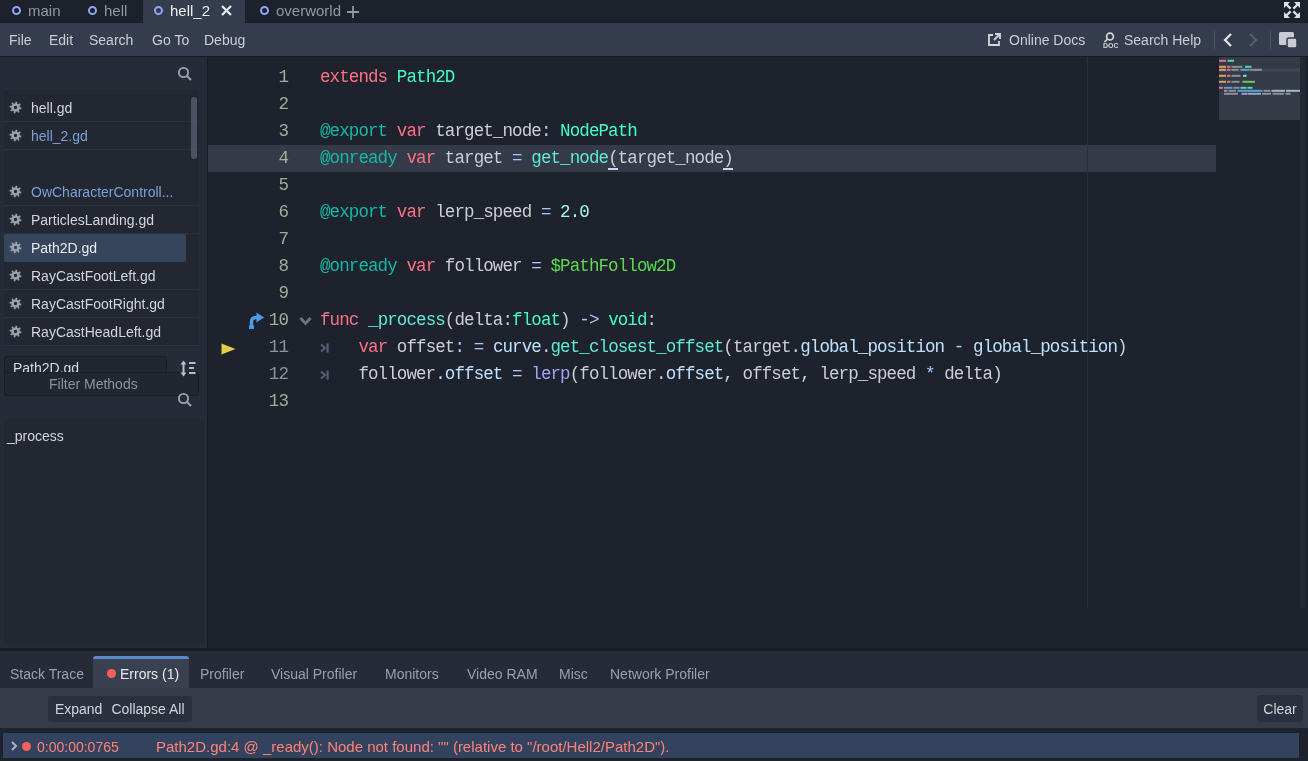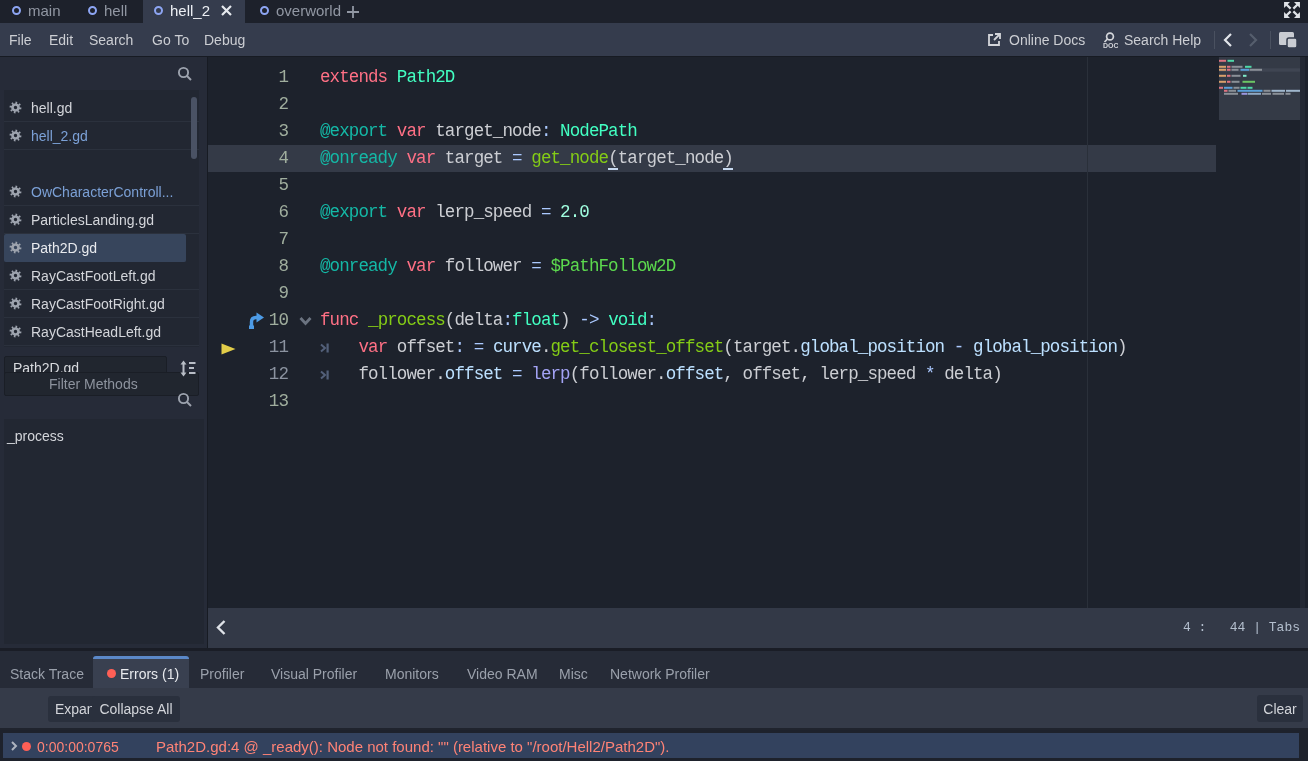--- a/index.html
+++ b/index.html
@@ -35,7 +35,7 @@
   .k  { color:#ff7085; }  
   .an { color:#14b8a6; }  
   .ty { color:#42ffc2; }  
-  .fn { color:#84cc16; }  
+  .fn { color:#5eead4; }  
   .mb { color:#bce0ff; }  
   .op { color:#abc9ff; }  
   .nm { color:#a1ffe0; }  

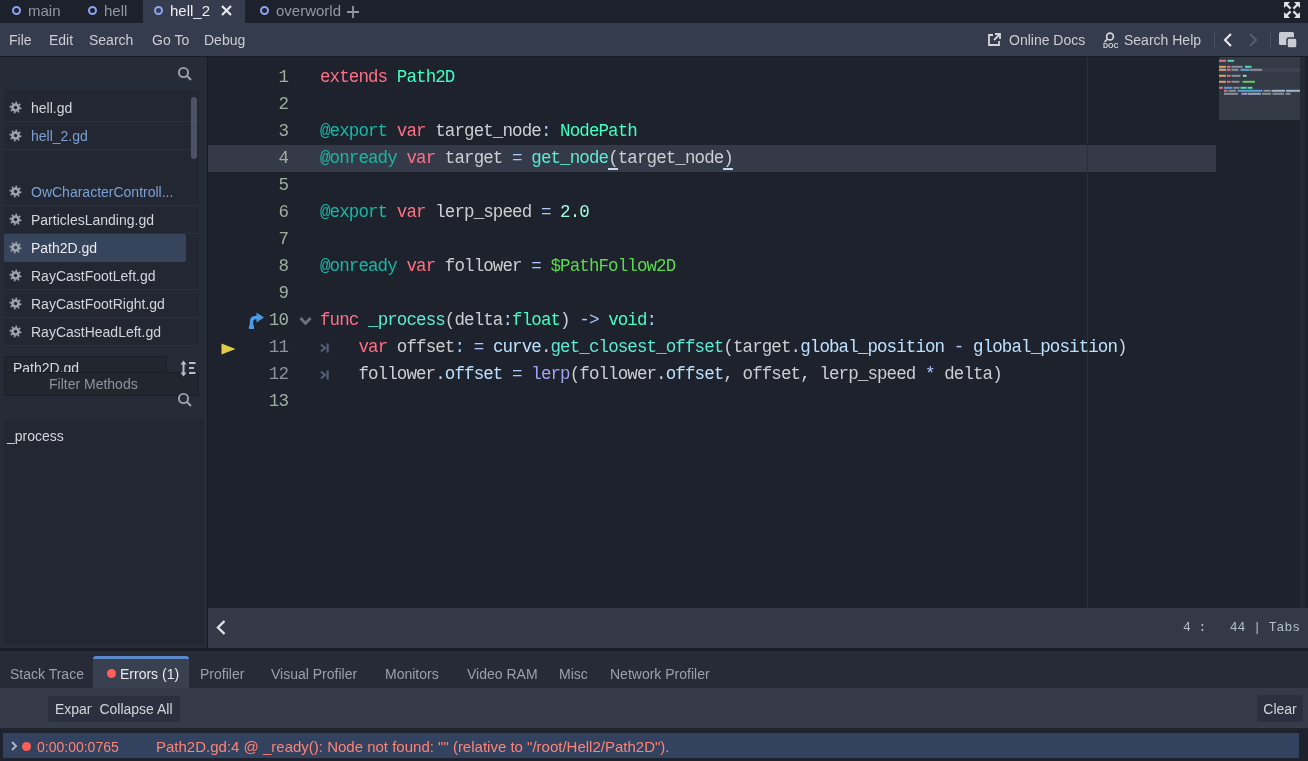--- a/index.html
+++ b/index.html
@@ -263,12 +263,6 @@
   </div>
   <div class="abs" style="left:1300px; top:57px; width:5px; height:551px; background:#242934;"></div>
 
-  <div class="abs" id="statusbar">
-    <svg class="abs" style="left:7px; top:11px;" width="12" height="17" viewBox="0 0 12 17">
-        <path d="M9.5 2 L3 8.5 L9.5 15" stroke="#dfe2e8" stroke-width="2.4" fill="none"></path>
-      </svg>
-    <div class="abs" style="right:8px; top:12px;">4 :   44 | Tabs</div>
-  </div>
 
   <div class="abs" id="botpanel"></div>
   <div class="abs" style="left:0; top:648px; width:1308px; height:3px; background:#1a1d26;"></div>

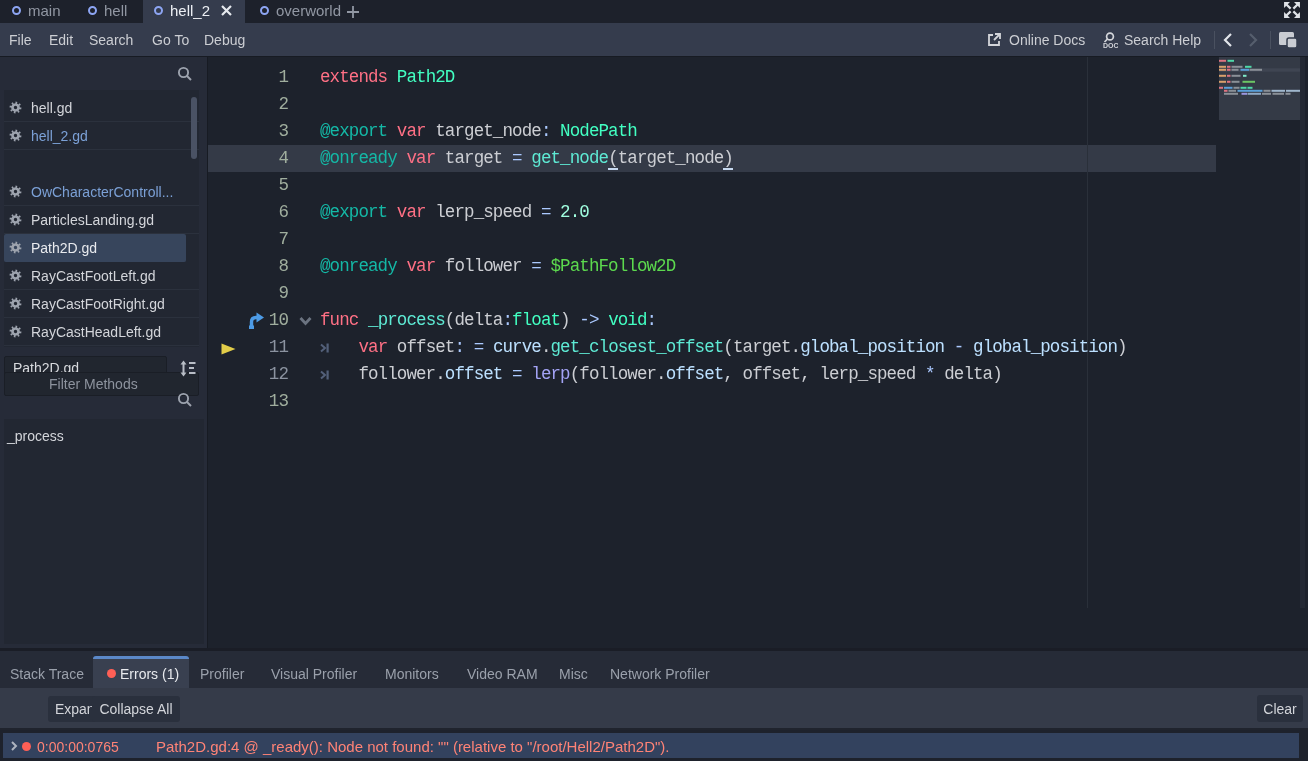--- a/index.html
+++ b/index.html
@@ -281,7 +281,7 @@
   <div class="abs" style="left:0; top:688px; width:1308px; height:40px; background:#353b49;"></div>
   <div class="abs" style="left:0; top:728px; width:1308px; height:2px; background:#20242e;"></div>
   <div class="btn" style="left:3px; top:696px; width:80px; height:26px;margin-left:45px;">Expand All</div>
-  <div class="btn" style="left:92px; top:696px; width:88px; height:26px;">Collapse All</div>
+  <div class="btn" style="left:104px; top:696px; width:88px; height:26px;">Collapse All</div>
   <div class="btn" style="left:1257px; top:695px; width:46px; height:27px;">Clear</div>
 
   <div class="abs" style="left:0; top:730px; width:1308px; height:31px; background:#1e222c;"></div>

